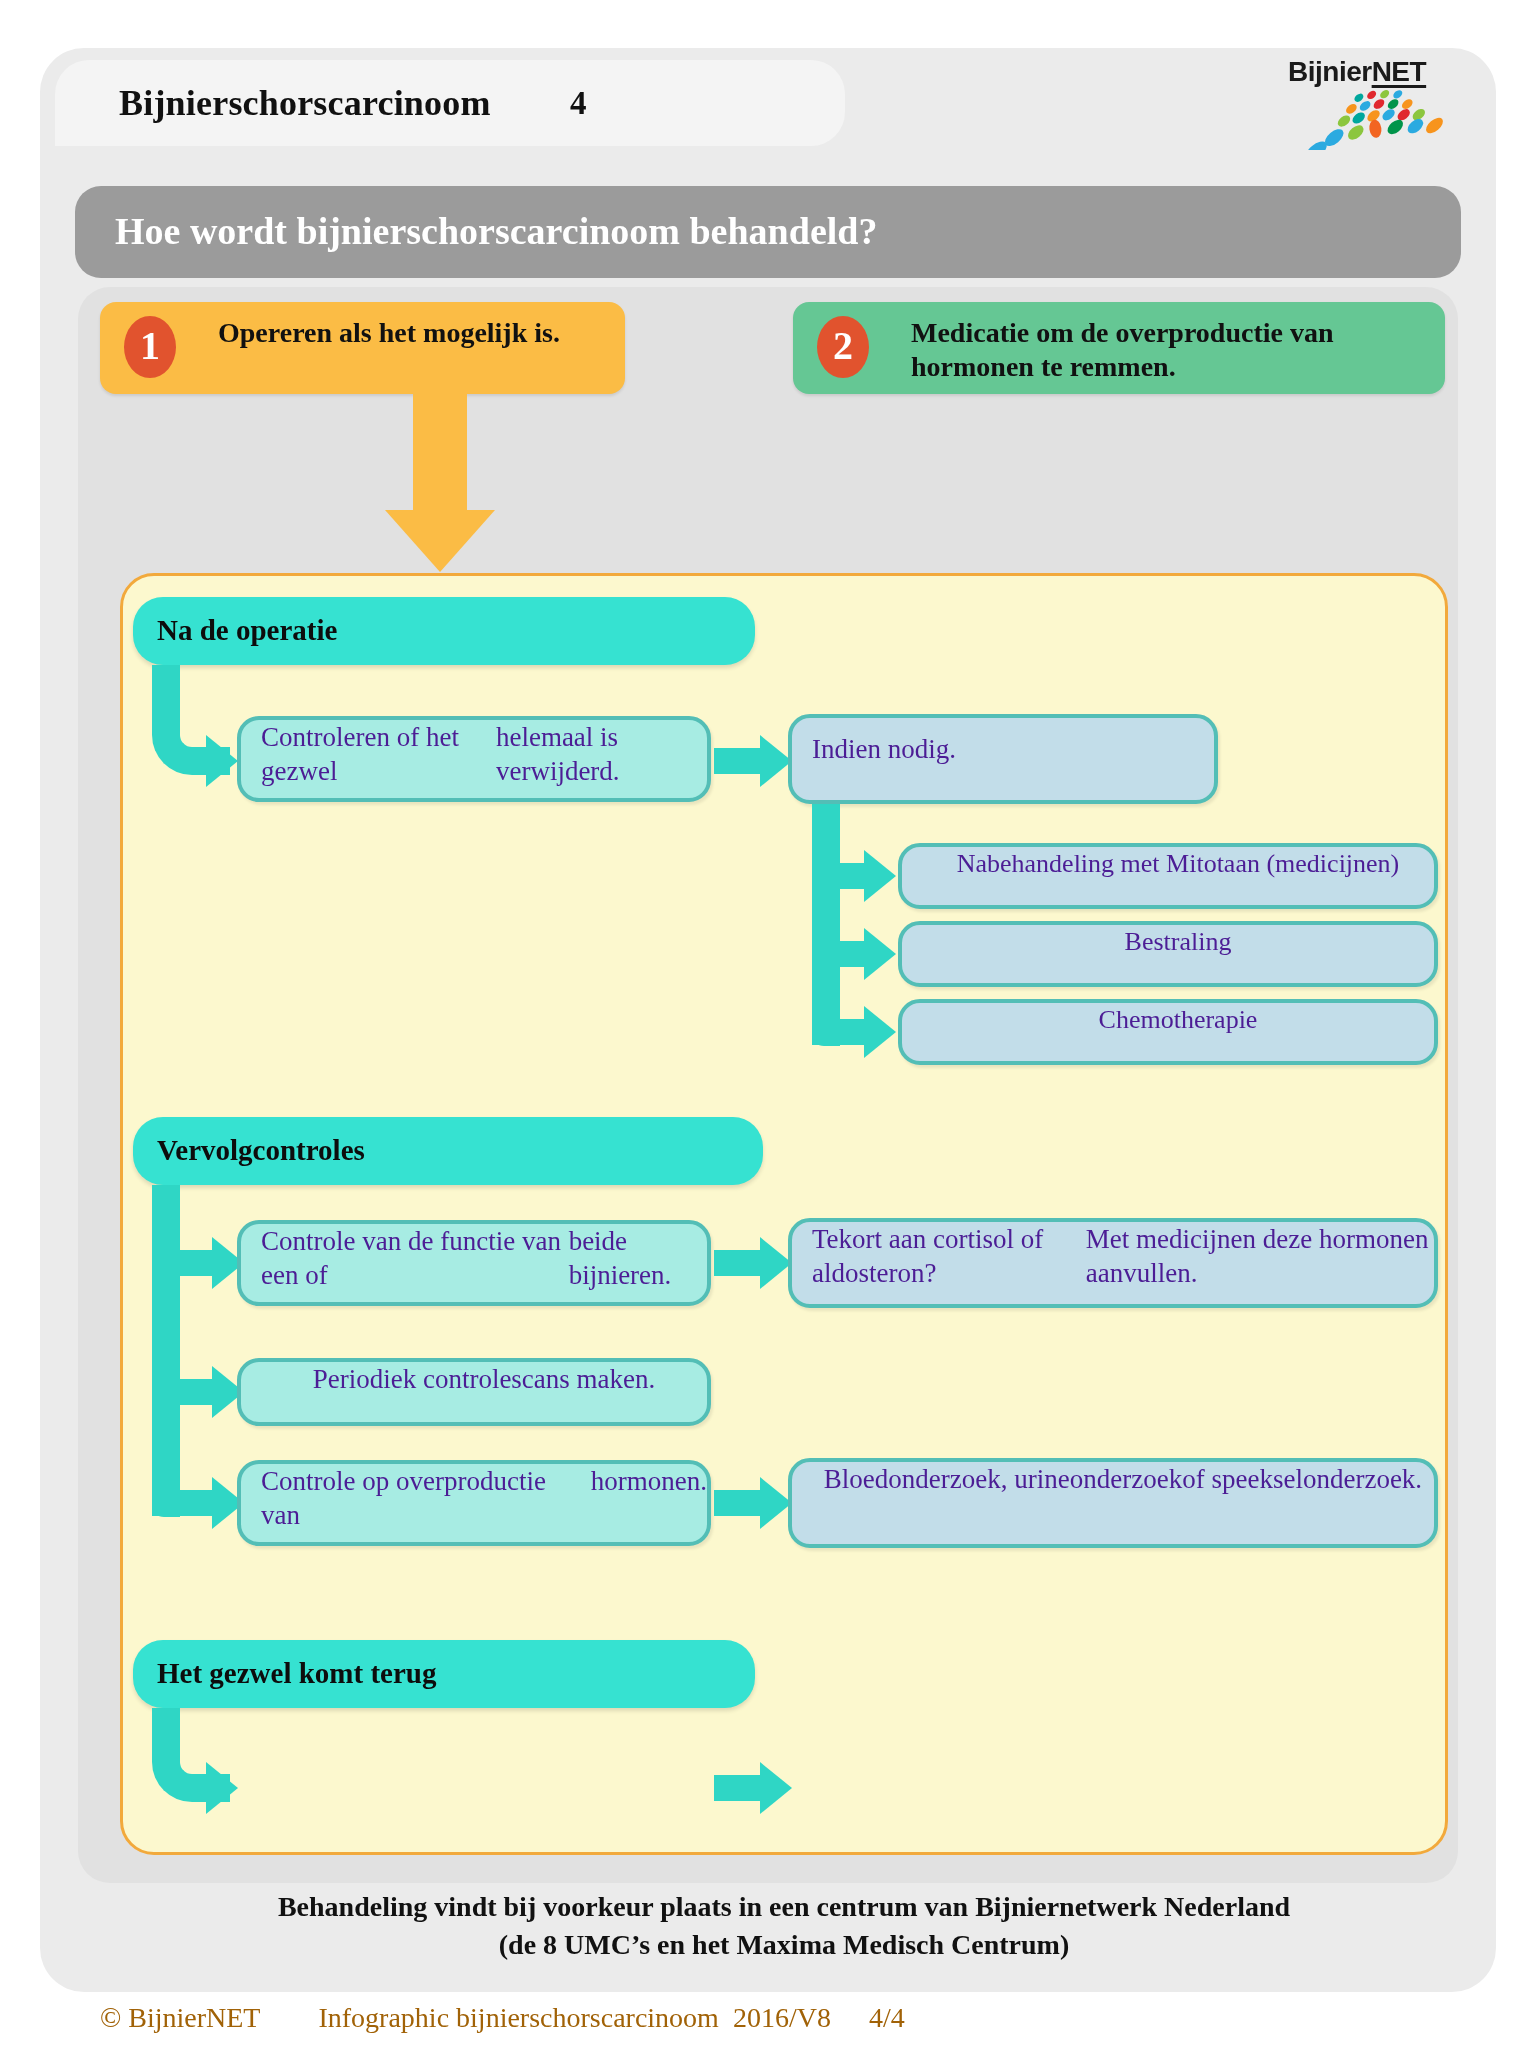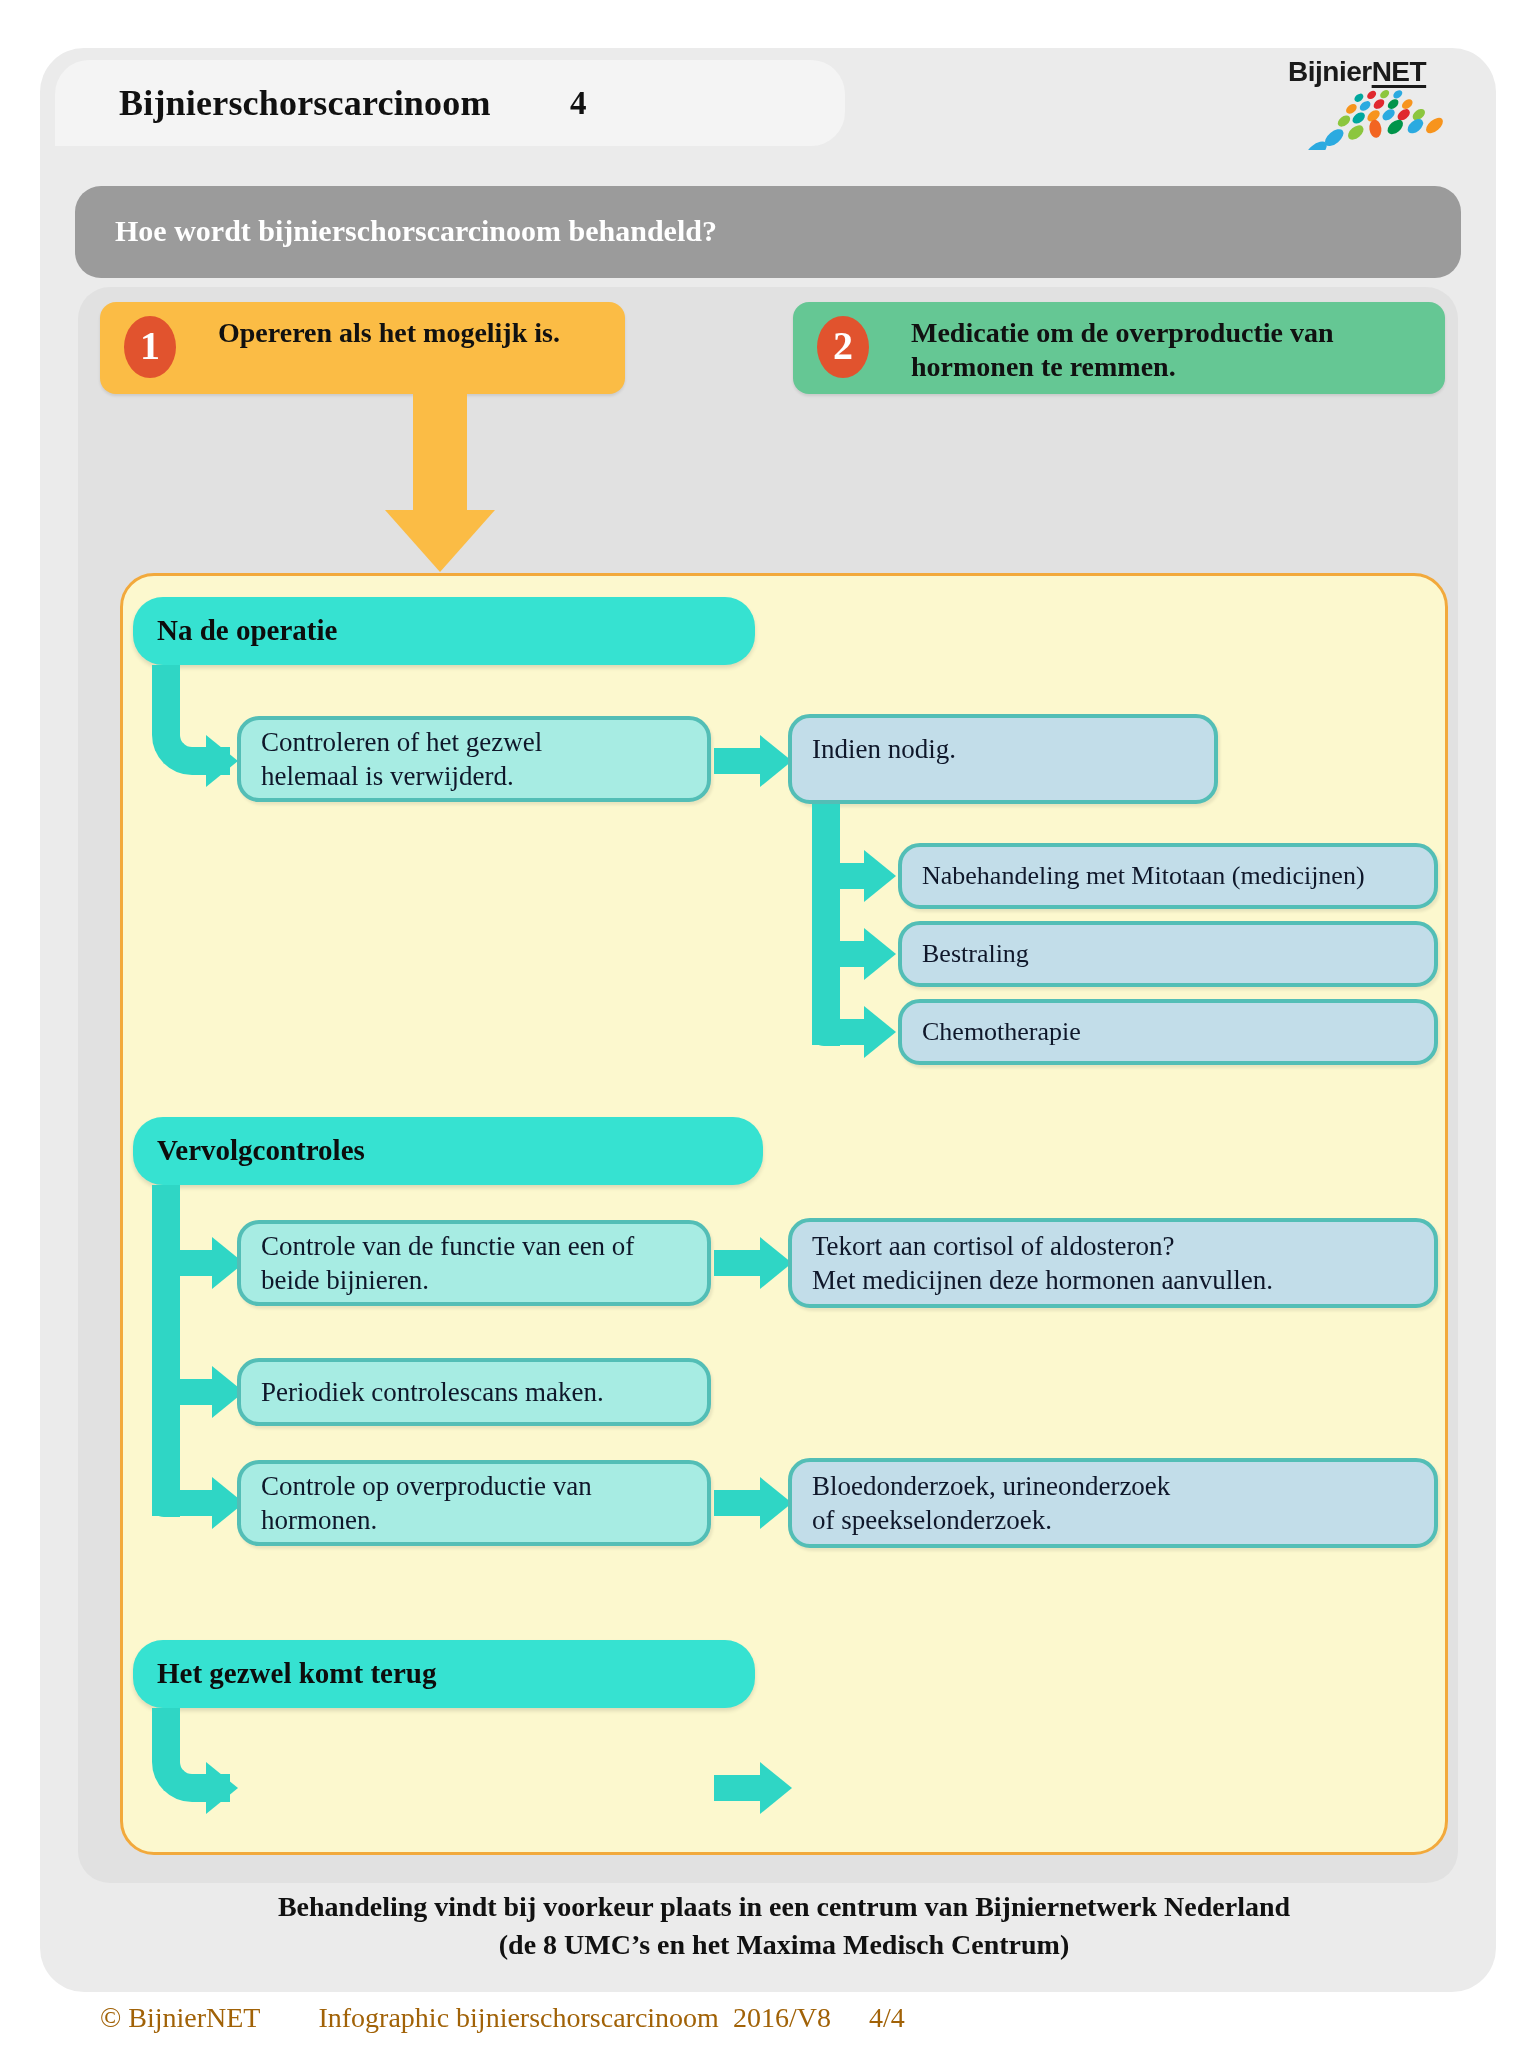--- a/index.html
+++ b/index.html
@@ -19,7 +19,7 @@
   .logo-dots{margin:0 0 0 10px;display:block;}
 
   .banner{left:75px;top:186px;width:1386px;height:92px;background:var(--banner,#9b9b9b);border-radius:26px;}
-  .banner-text{padding-left:40px;line-height:90px;font-size:30px;font-weight:bold;color:#fff;}
+  .banner-text{padding-left:40px;line-height:90px;font-size:38px;font-weight:bold;color:#fff;}
 
   .inner{left:78px;top:287px;width:1380px;height:1596px;background:var(--inner_bg,#e1e1e1);border-radius:32px;}
 

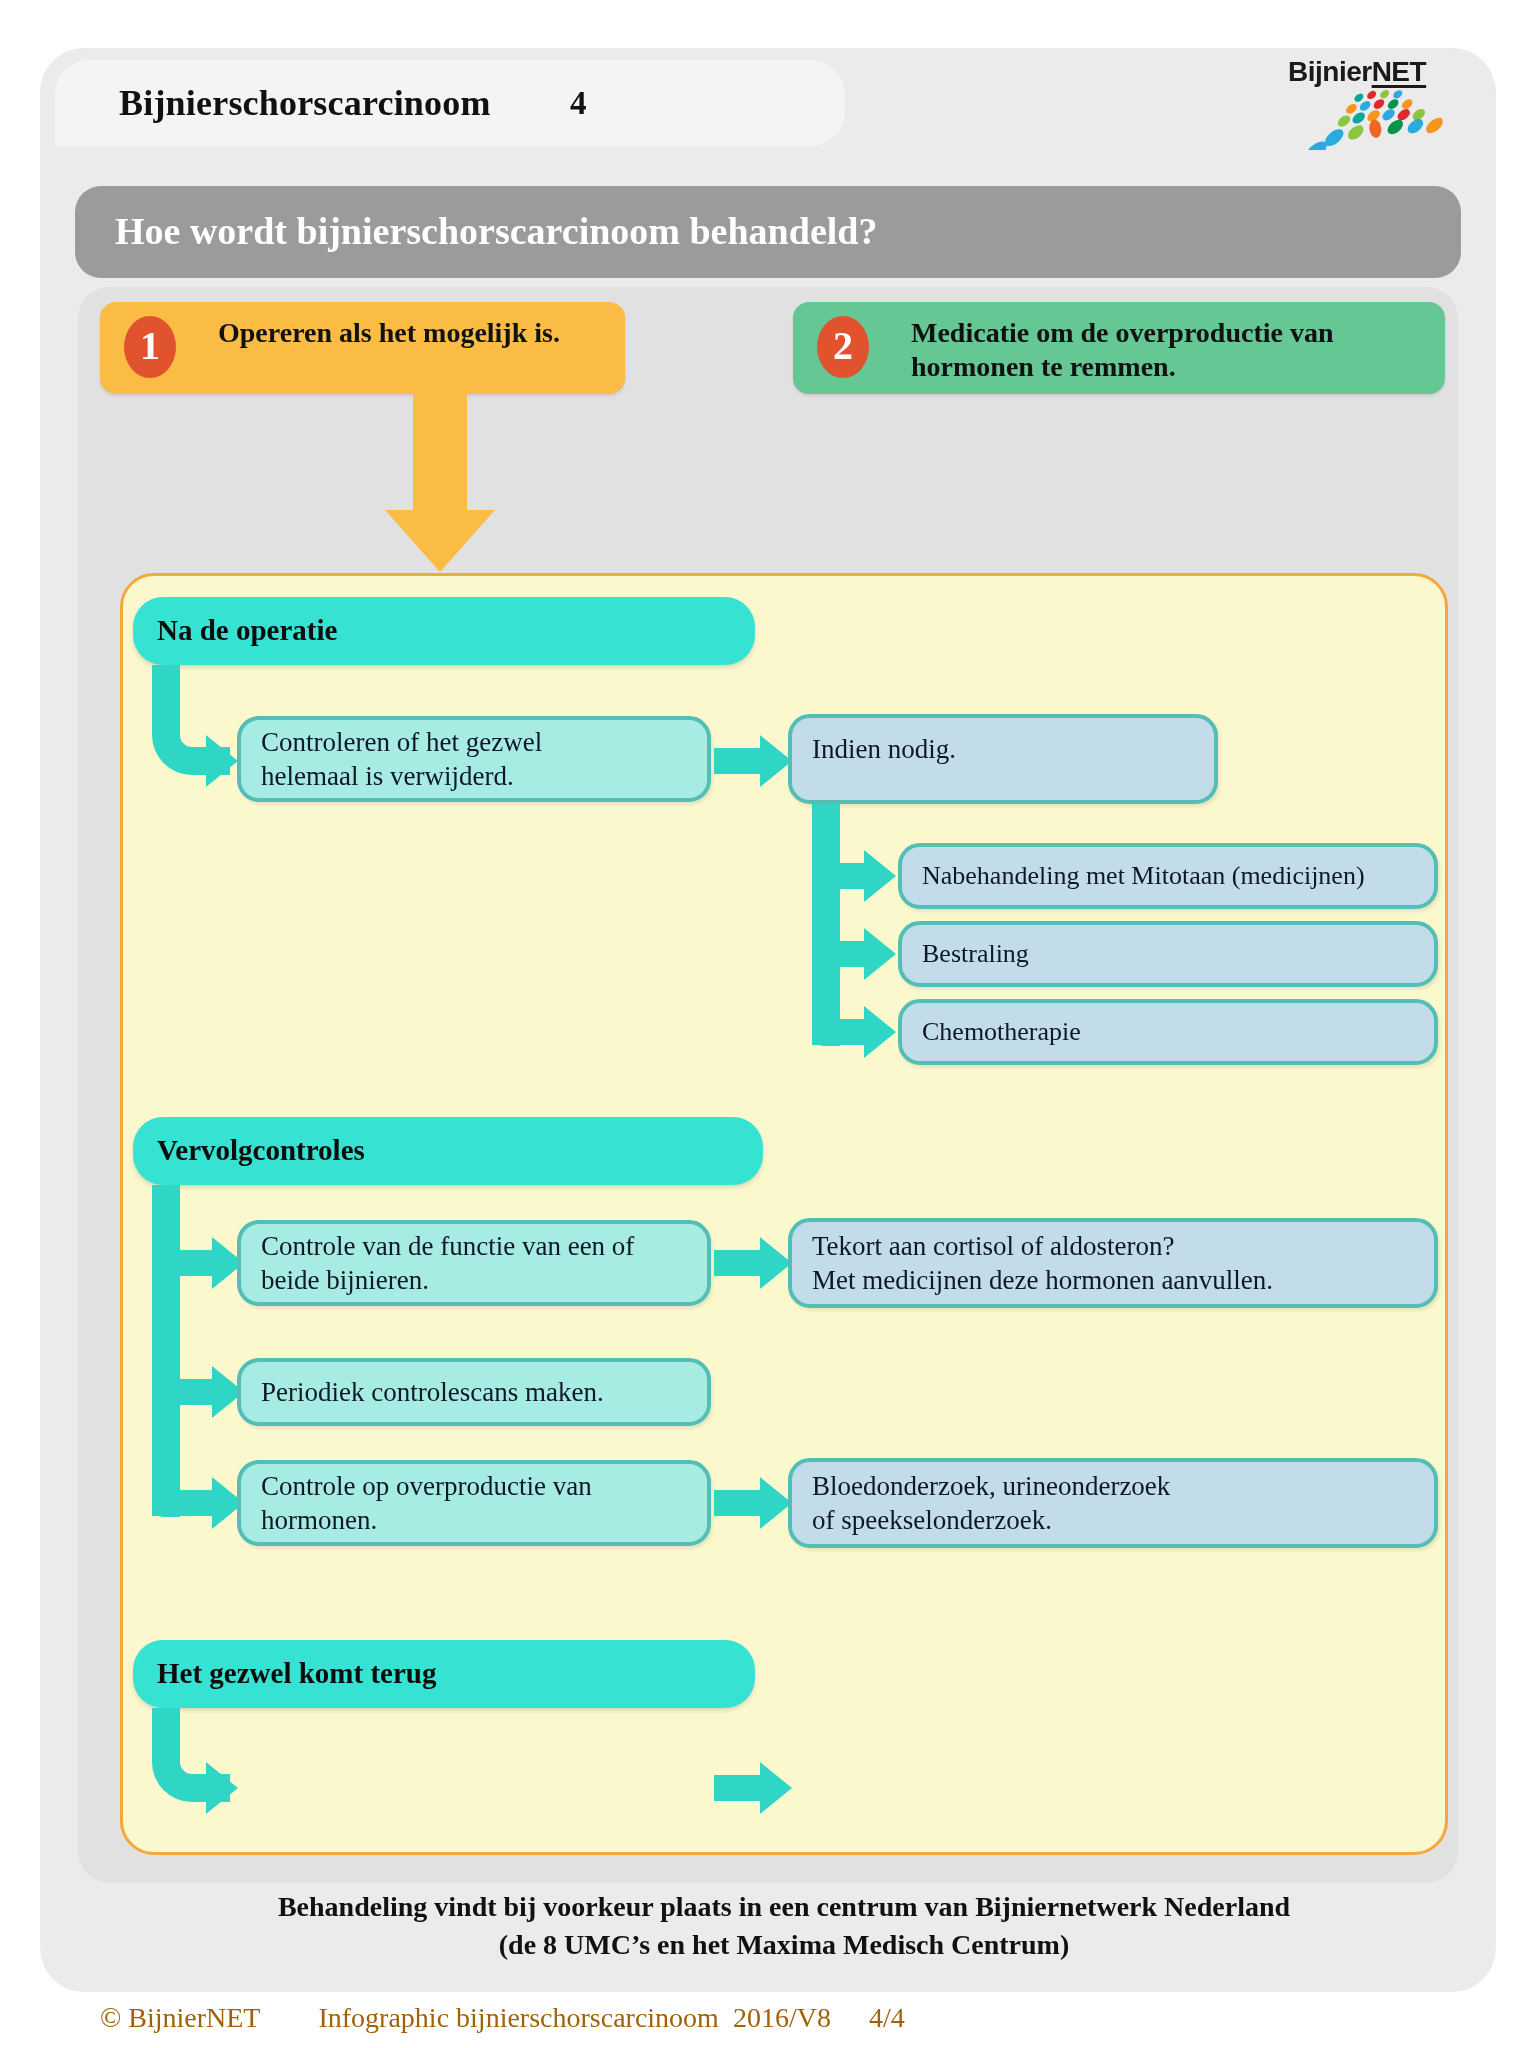--- a/index.html
+++ b/index.html
@@ -56,8 +56,8 @@
        border-left:32px solid var(--connector,#2fd6c5);}
 
   .box{border:4px solid var(--box_border,#53beb6);border-radius:22px;box-sizing:border-box;
-       display:flex;flex-direction:column;justify-content:center;padding-left:20px;
-       font-size:27px;line-height:34px;color:#0f172a;box-shadow:2px 3px 3px rgba(0,0,0,.08);}
+       display:flex;flex-direction:row;justify-content:center;padding-left:20px;
+       font-size:27px;line-height:34px;color:#4c1d95;box-shadow:2px 3px 3px rgba(0,0,0,.08);}
   .teal-box{background:var(--box_teal,#a7ece3);}
   .blue-box{background:var(--box_blue,#c2dde9);}
   .subitem{left:898px;width:540px;height:66px;font-size:26px;}

